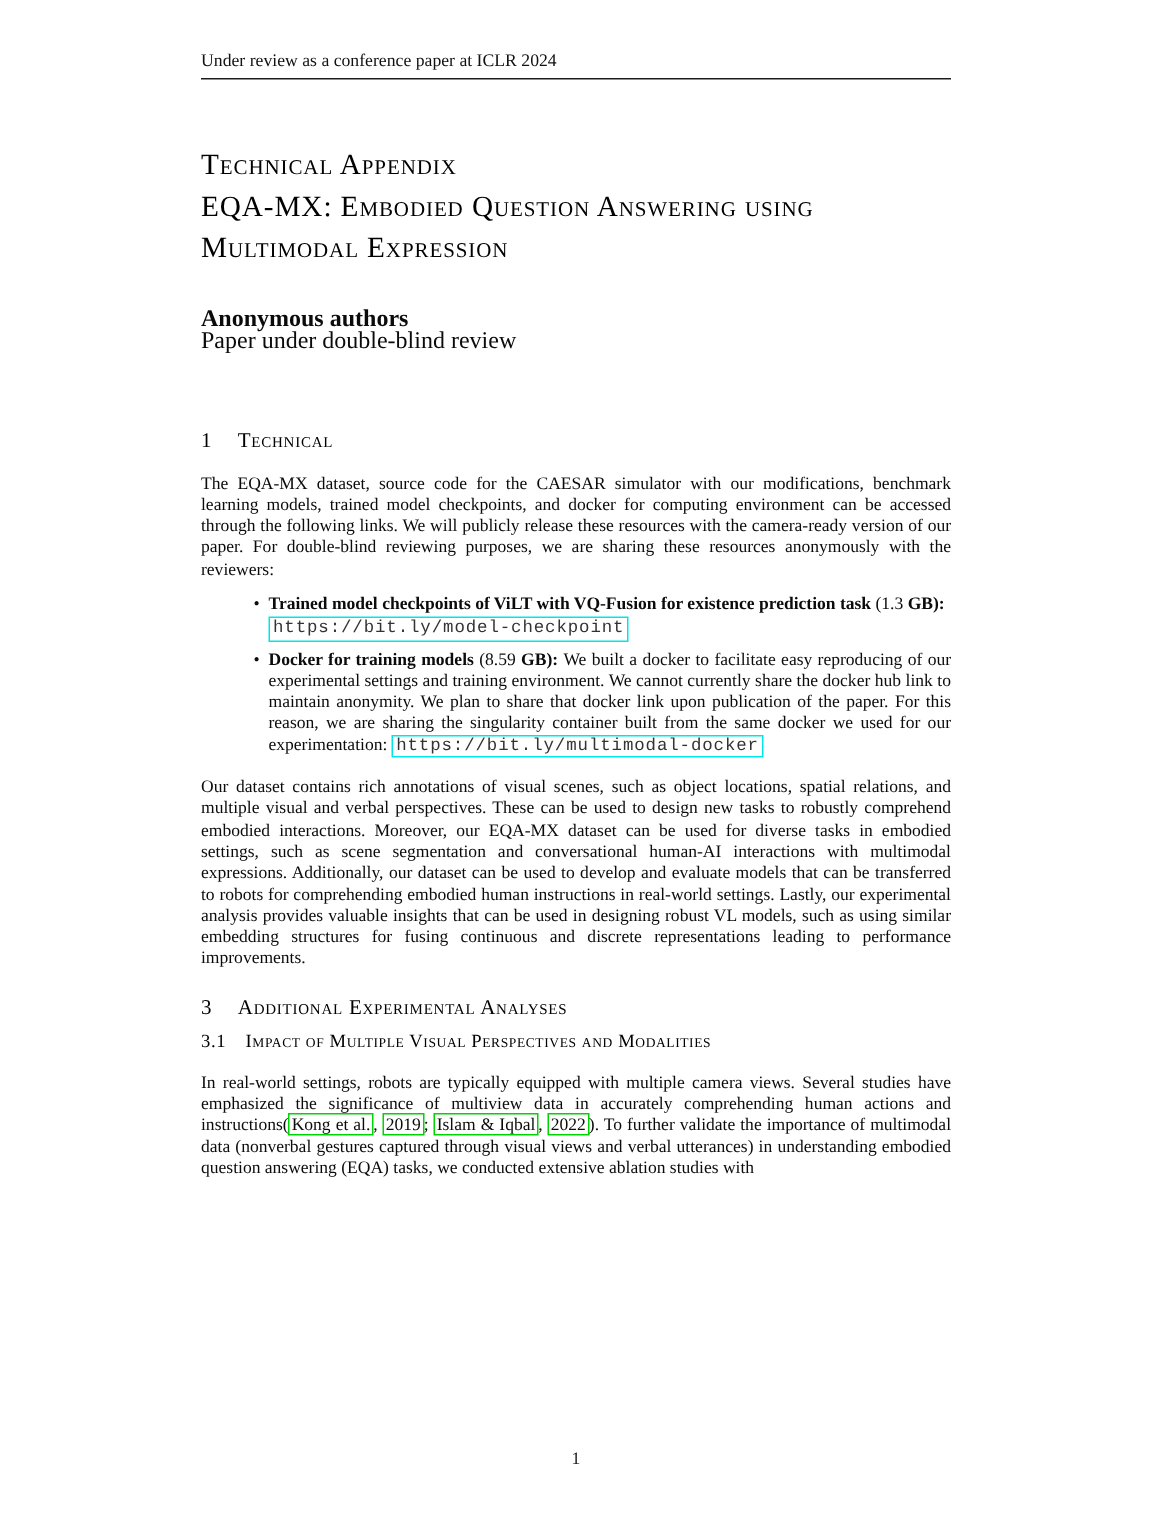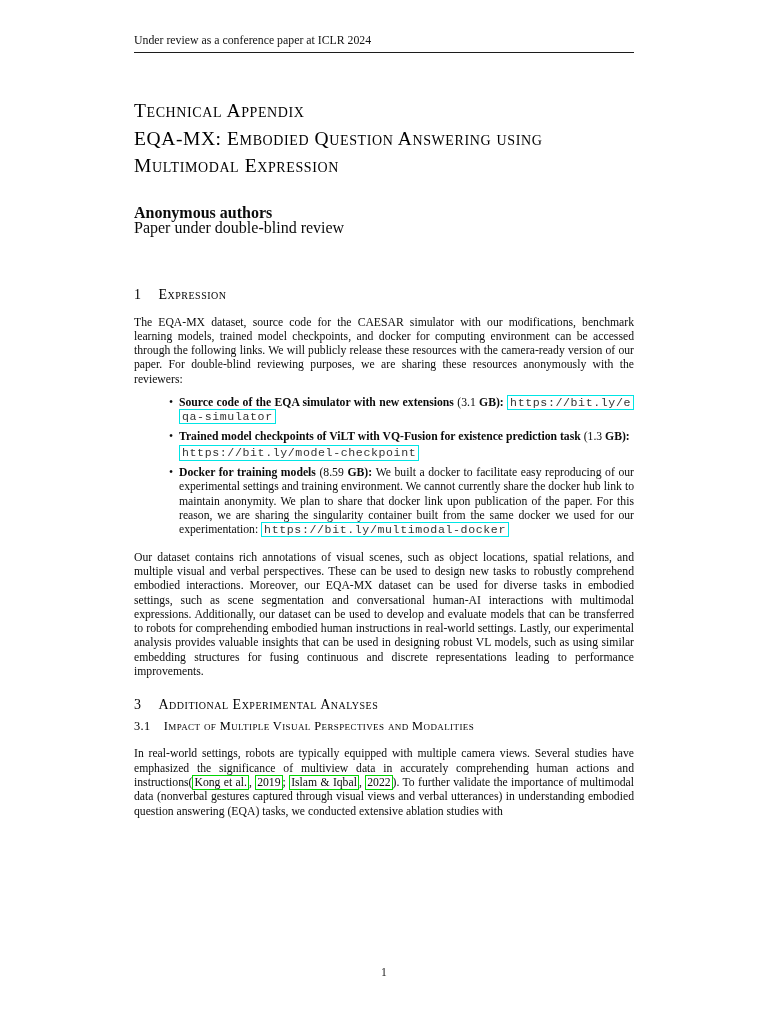--- a/index.html
+++ b/index.html
@@ -96,7 +96,7 @@
     </div>
 
     <h2 class="section-heading sec-resources">
-      <span class="sec-num">1</span><span class="sec-title">Expression</span>
+      <span class="sec-num">1</span><span class="sec-title">Technical</span>
     </h2>
 
     <p class="body-par">The EQA-MX dataset, source code for the CAESAR simulator with our modifications, benchmark learning models, trained model checkpoints, and docker for computing environment can be accessed through the following links. We will publicly release these resources with the camera-ready version of our paper. For double-blind reviewing purposes, we are sharing these resources anonymously with the reviewers:</p>

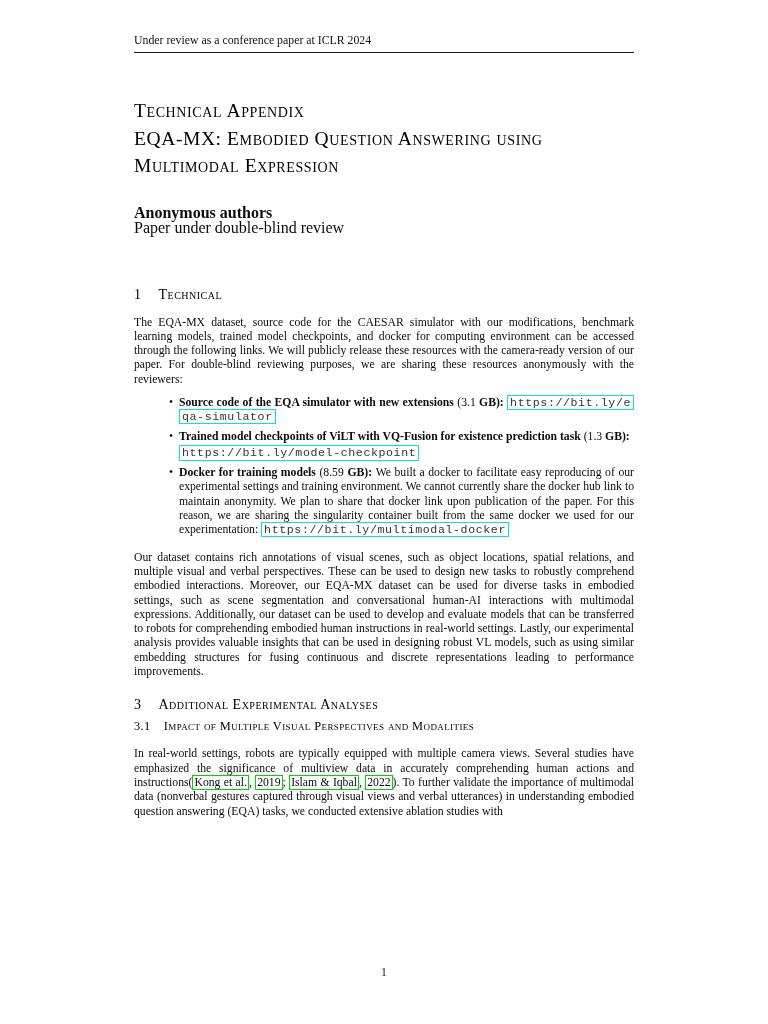--- a/index.html
+++ b/index.html
@@ -103,9 +103,6 @@
 
     <ul class="res-list">
       <li>
-        <span class="b">Source code of the EQA simulator with new extensions</span><span> (3.1 </span><span class="b">GB): </span><a class="url">https://bit.ly/eqa-simulator</a>
-      </li>
-      <li>
         <span class="b">Trained model checkpoints of ViLT with VQ-Fusion for existence prediction task</span><span> (1.3 </span><span class="b">GB):</span><br>
         <a class="url block">https://bit.ly/model-checkpoint</a>
       </li>

